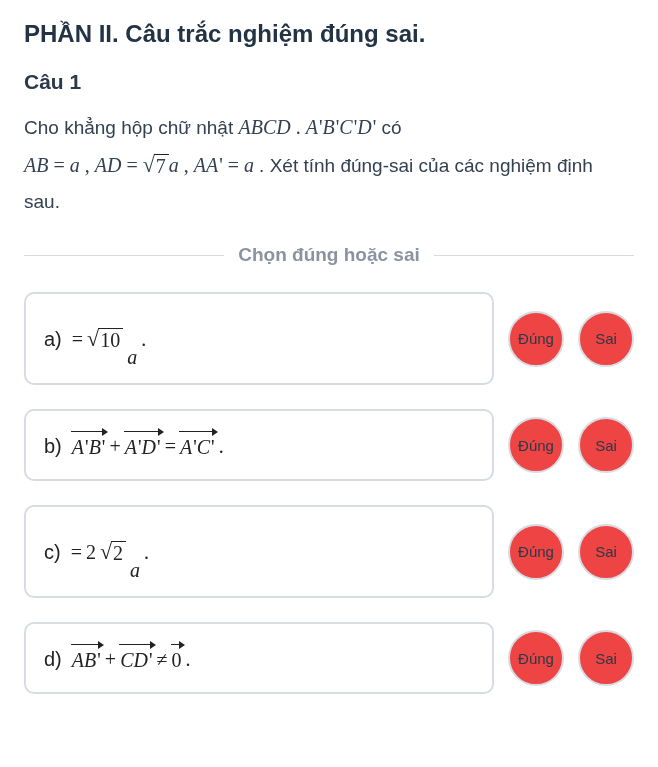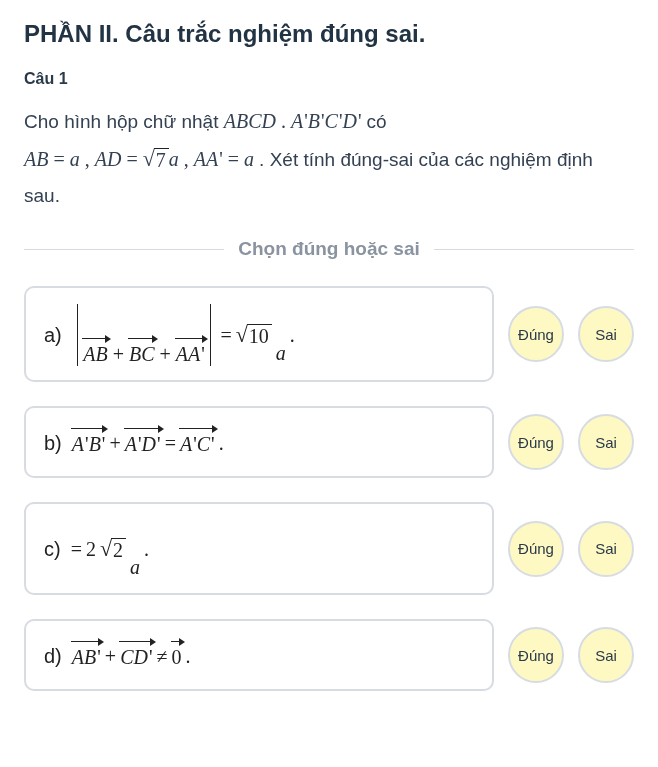--- a/index.html
+++ b/index.html
@@ -18,7 +18,7 @@
     margin: 0 0 22px 0;
   }
   .question-label {
-    font-size: 16px;
+    font-size: 21px;
     font-weight: 700;
     margin: 4px 0 14px 0;
   }

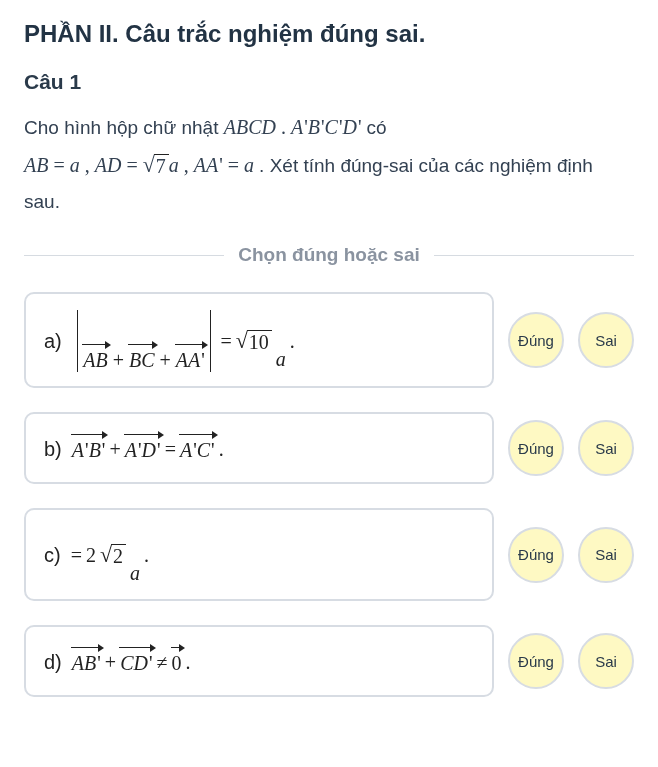--- a/index.html
+++ b/index.html
@@ -153,7 +153,7 @@
 <p class="question-label">Câu 1</p>
 
 <div class="question-body">
-  <span>Cho hình hộp chữ nhật </span>
+  <span>Cho khẳng hộp chữ nhật </span>
   <span class="math">
     <span class="it">ABCD</span><span class="rm"> . </span><span class="it">A</span><span class="prime">'</span><span class="it">B</span><span class="prime">'</span><span class="it">C</span><span class="prime">'</span><span class="it">D</span><span class="prime">'</span>
   </span>

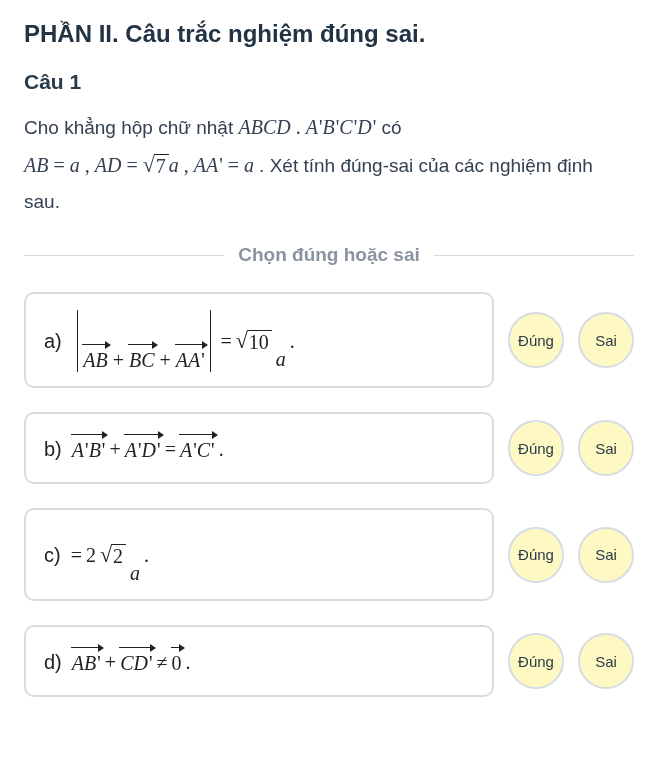--- a/index.html
+++ b/index.html
@@ -75,7 +75,7 @@
     height: 56px;
     border-radius: 50%;
     border: 2px solid #d7dce3;
-    background: #fef9c3;
+    background: #ef4444;
     display: flex;
     align-items: center;
     justify-content: center;

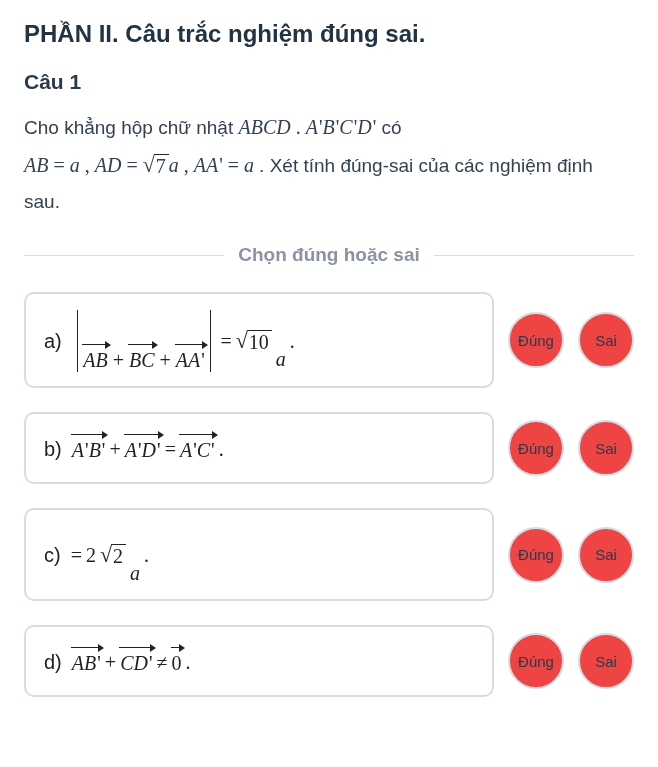--- a/index.html
+++ b/index.html
@@ -179,11 +179,6 @@
   <div class="stmt-box">
     <span class="stmt-label">a)</span>
     <span class="eqn">
-      <span class="abswrap">
-        <span class="bar"></span>
-        <span><span class="vec it">AB</span> <span class="rm">+</span> <span class="vec it">BC</span> <span class="rm">+</span> <span class="vec"><span class="it">AA</span><span class="prime">'</span></span></span>
-        <span class="bar"></span>
-      </span>
       <span class="rm">=</span>
       <span class="sqrt">
           <span class="sqrt-sym">√</span>

